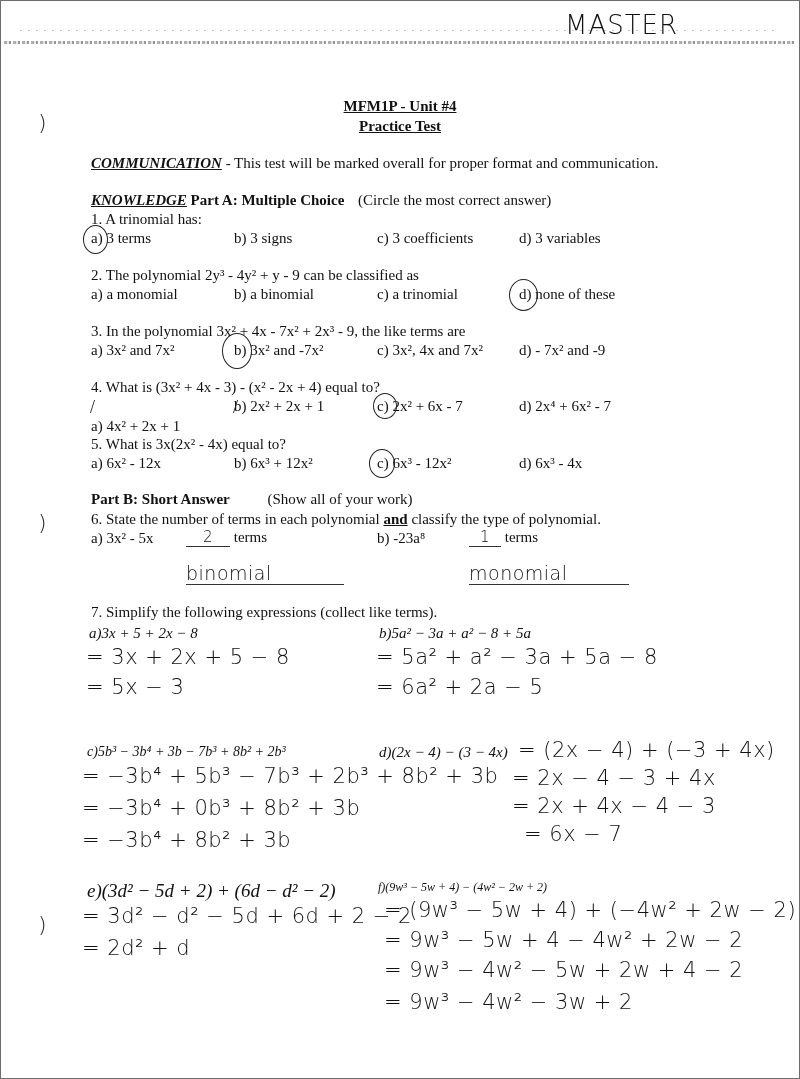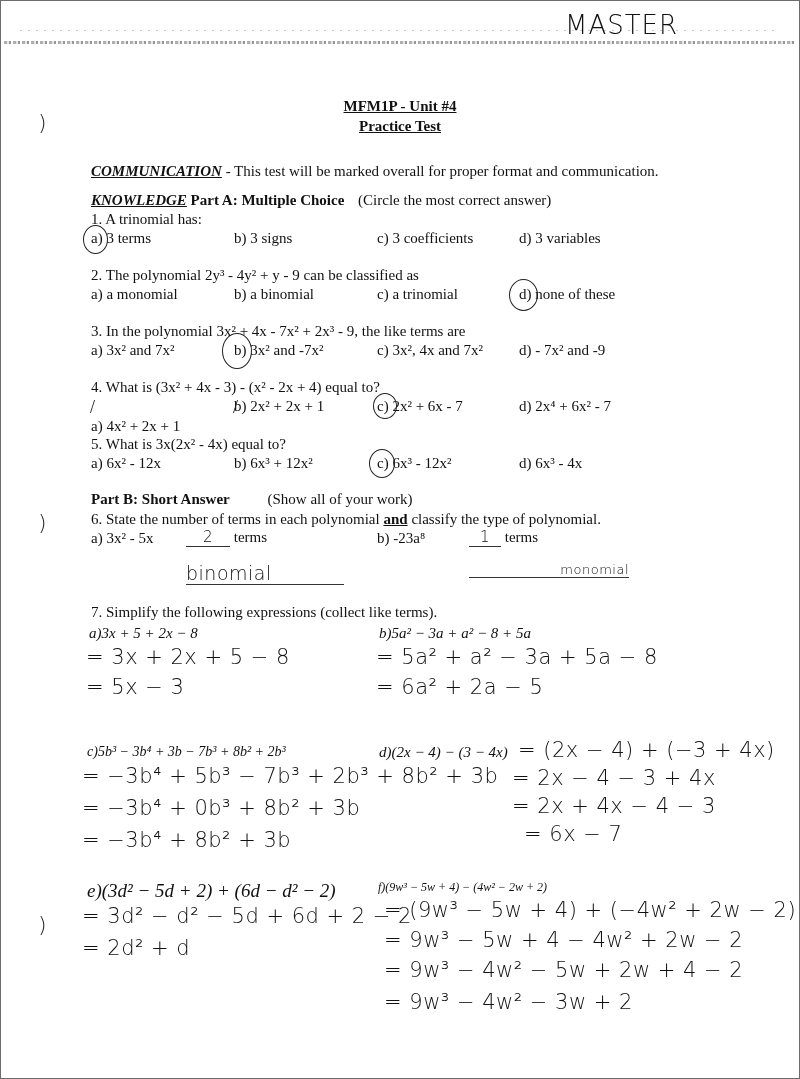--- a/index.html
+++ b/index.html
@@ -41,7 +41,7 @@
 <div class="abs title" style="top:98px;">MFM1P - Unit #4</div>
 <div class="abs title" style="top:118px;">Practice Test</div>
 
-<div class="abs t15" style="left:91px;top:163px;">
+<div class="abs t15" style="left:91px;top:155px;">
   <span class="bi-u">COMMUNICATION</span><span> - This test will be marked overall for proper format and communication.</span>
 </div>
 

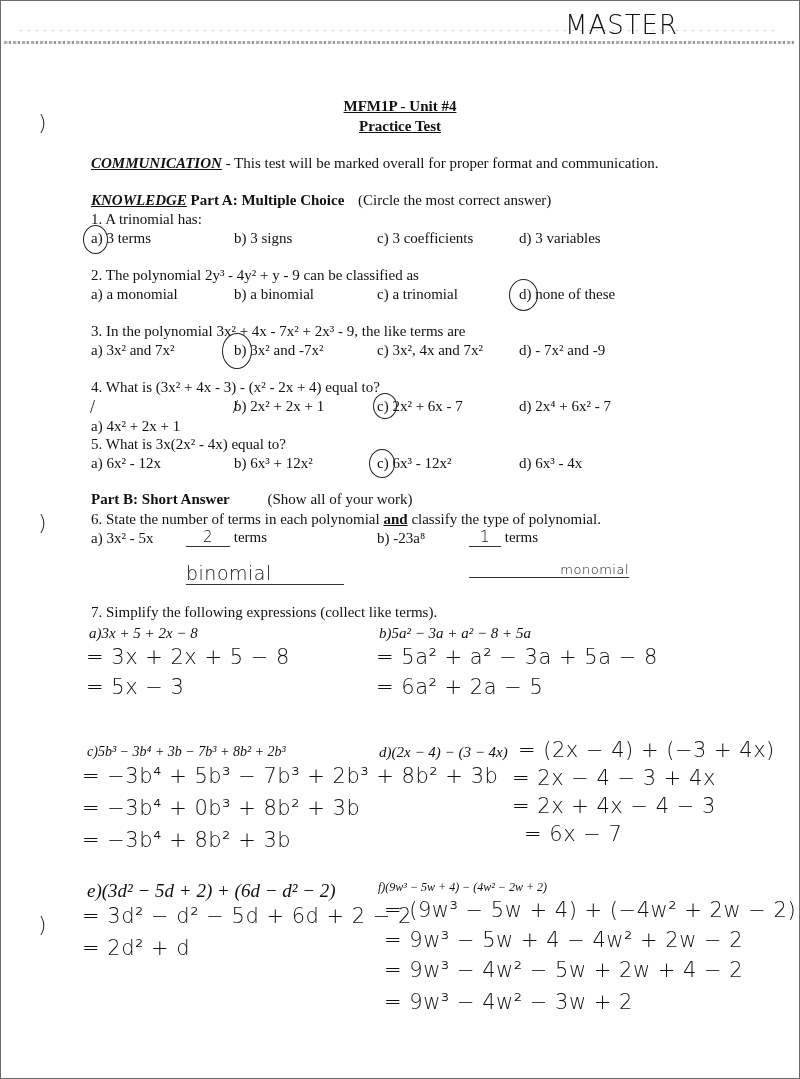--- a/index.html
+++ b/index.html
@@ -106,7 +106,7 @@
   <span>terms</span>
 </div>
 <div class="abs hand blank" style="left:186px;top:562px;width:158px;font-size:19px;text-align:left;">binomial</div>
-<div class="abs hand blank" style="left:469px;top:562px;width:160px;font-size:13px;text-align:right;">monomial</div>
+<div class="abs hand blank" style="left:469px;top:562px;width:160px;font-size:19px;text-align:left;">monomial</div>
 
 <div class="abs t15" style="left:91px;top:604px;">7. Simplify the following expressions (collect like terms).</div>
 

